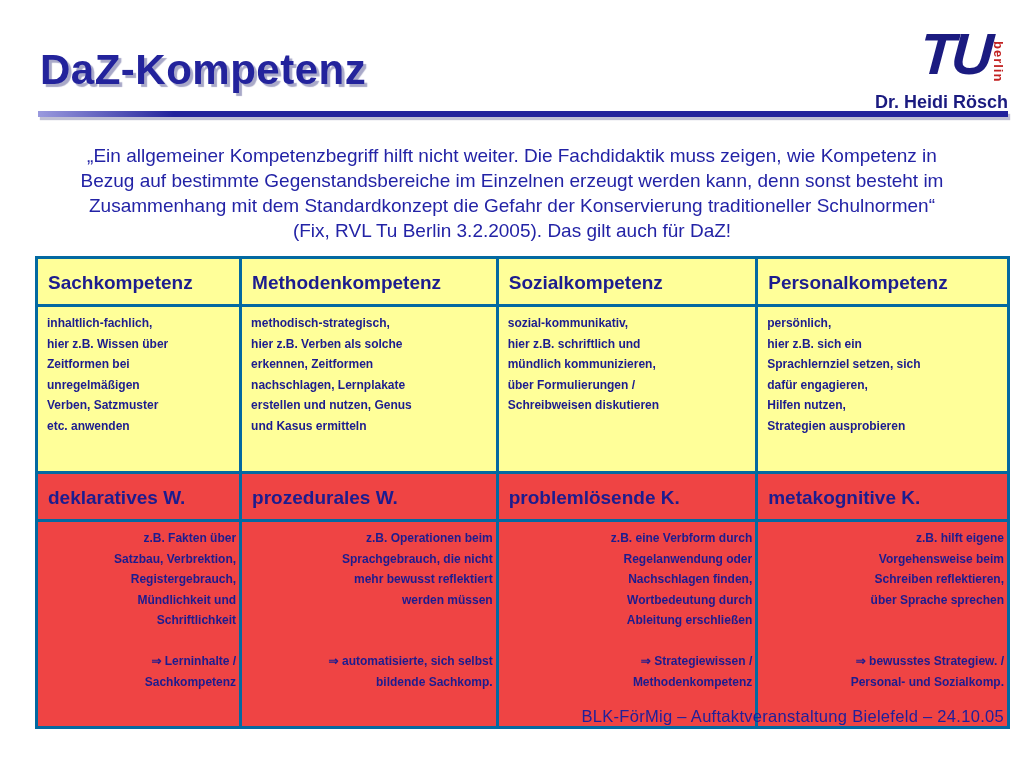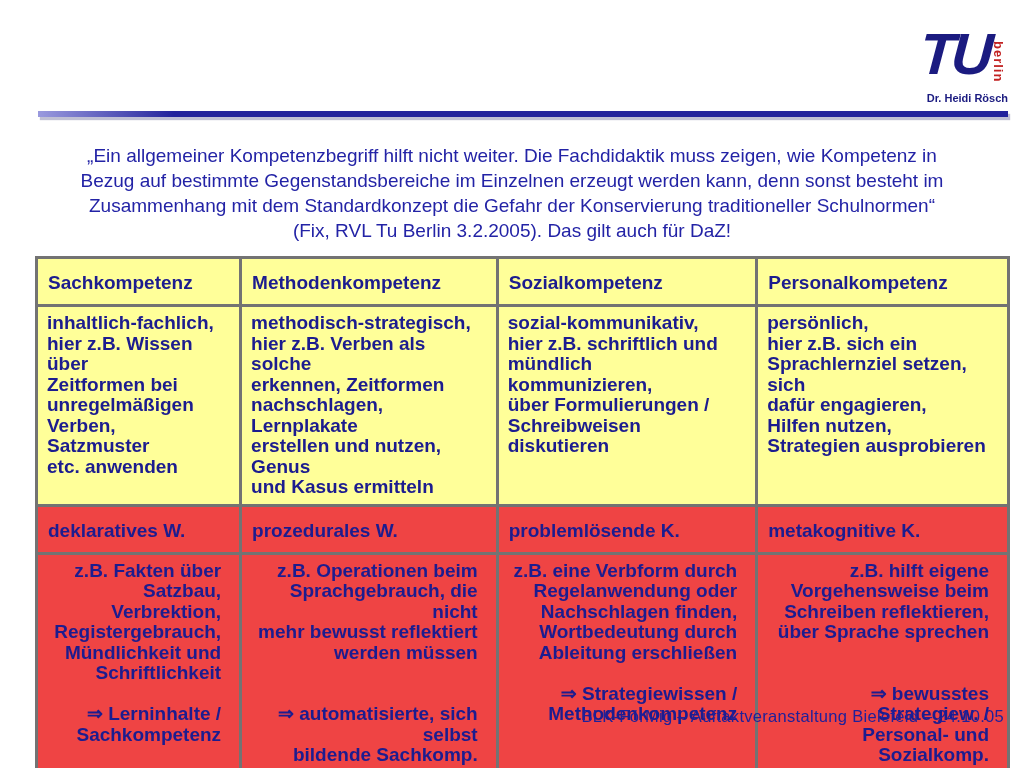--- a/index.html
+++ b/index.html
@@ -97,6 +97,7 @@
 
 <div class="slide">
 
+  <div class="title">DaZ-Kompetenz</div>
 
   <div class="logo">
     <span class="tu-mark">TU</span><span class="berlin-vert">berlin</span>

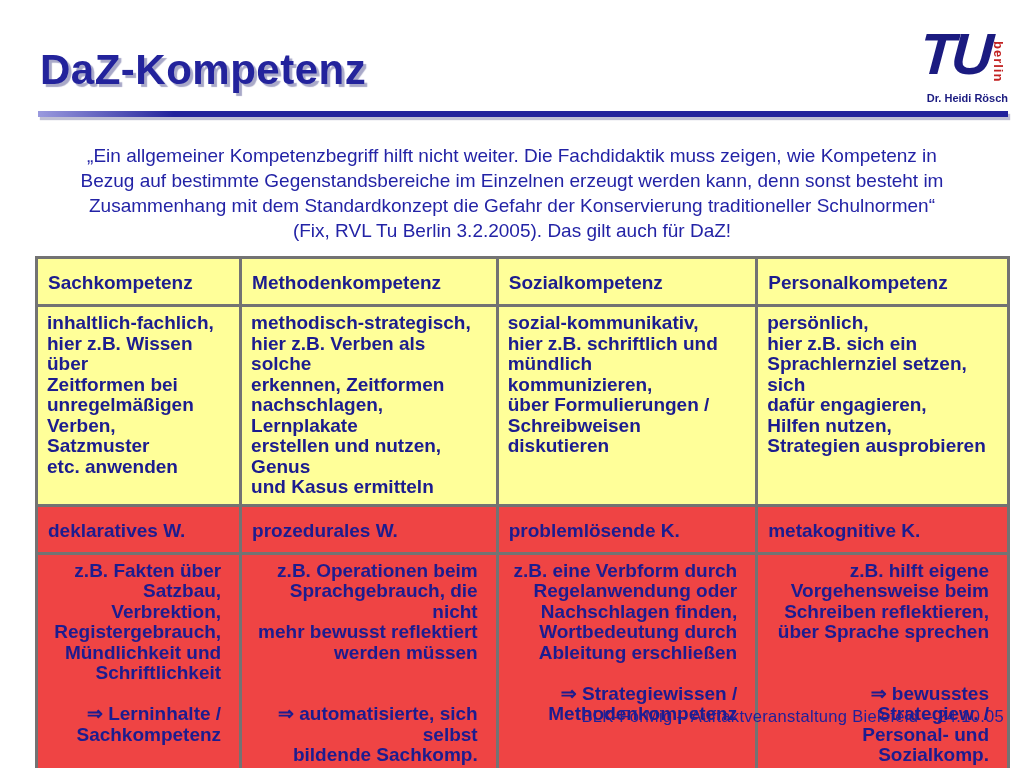--- a/index.html
+++ b/index.html
@@ -46,7 +46,7 @@
   }
   .author {
     position:absolute; top:92px; right:16px;
-    font-size:11px; font-weight:bold; color:#1b1b80;
+    font-size:18px; font-weight:bold; color:#1b1b80;
     white-space:nowrap;
   }
 

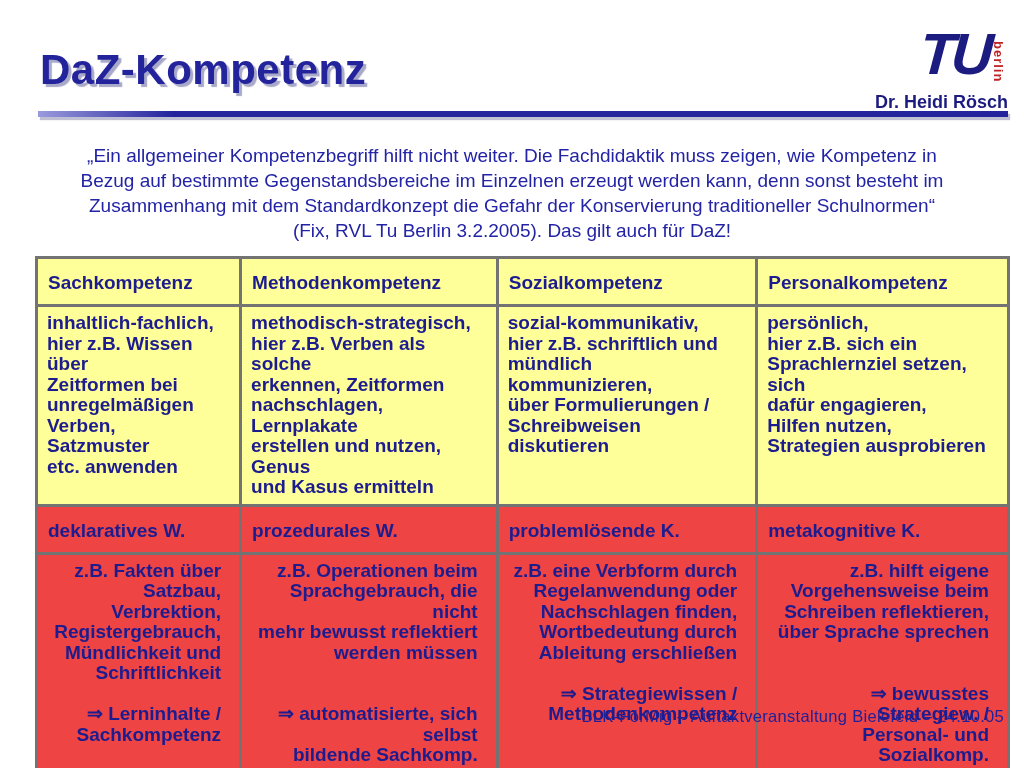--- a/index.html
+++ b/index.html
@@ -64,7 +64,7 @@
     border-collapse:collapse; table-layout:fixed;
   }
   table.competence th, table.competence td {
-    border:3px solid #737373;
+    border:3px solid #0369a1;
     color:#1c1c8f;
     font-weight:bold;
     text-align:left; vertical-align:top;

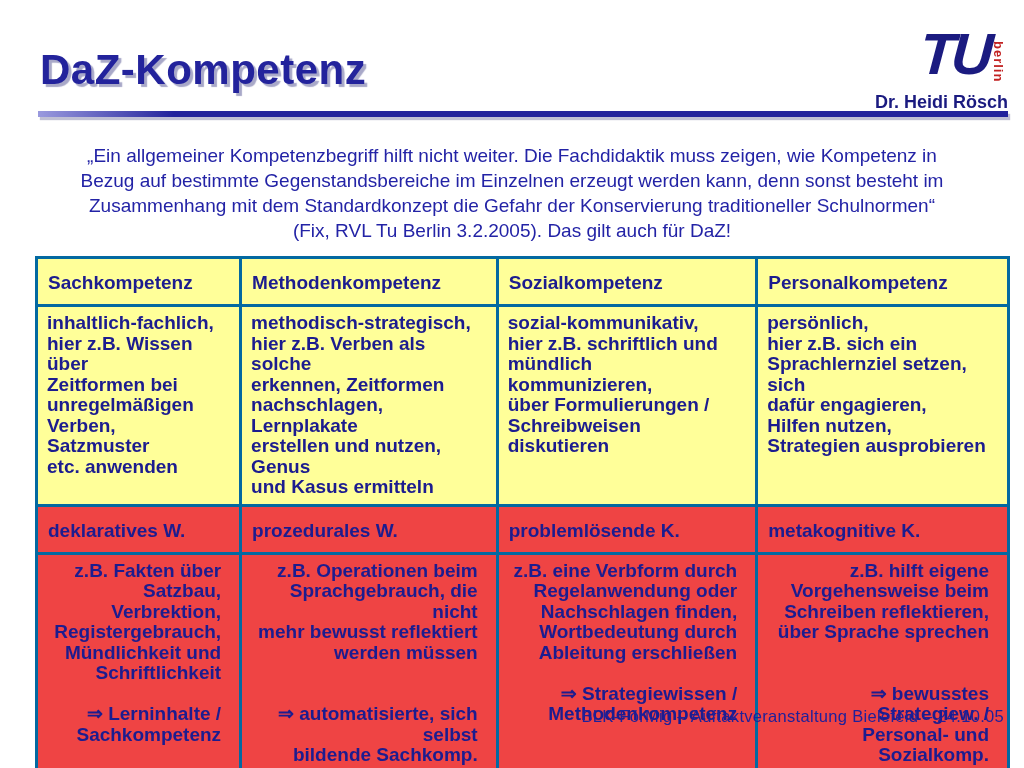--- a/index.html
+++ b/index.html
@@ -75,8 +75,8 @@
     vertical-align:middle;
   }
   tr.body td {
-    font-size:19px; line-height:20.5px;
-    padding:6px 18px 6px 9px;
+    font-size:12px; line-height:20.5px;
+    padding:6px 3px 6px 9px;
     white-space:pre-line;
   }
   tr.body.desc td { height:152px; }

